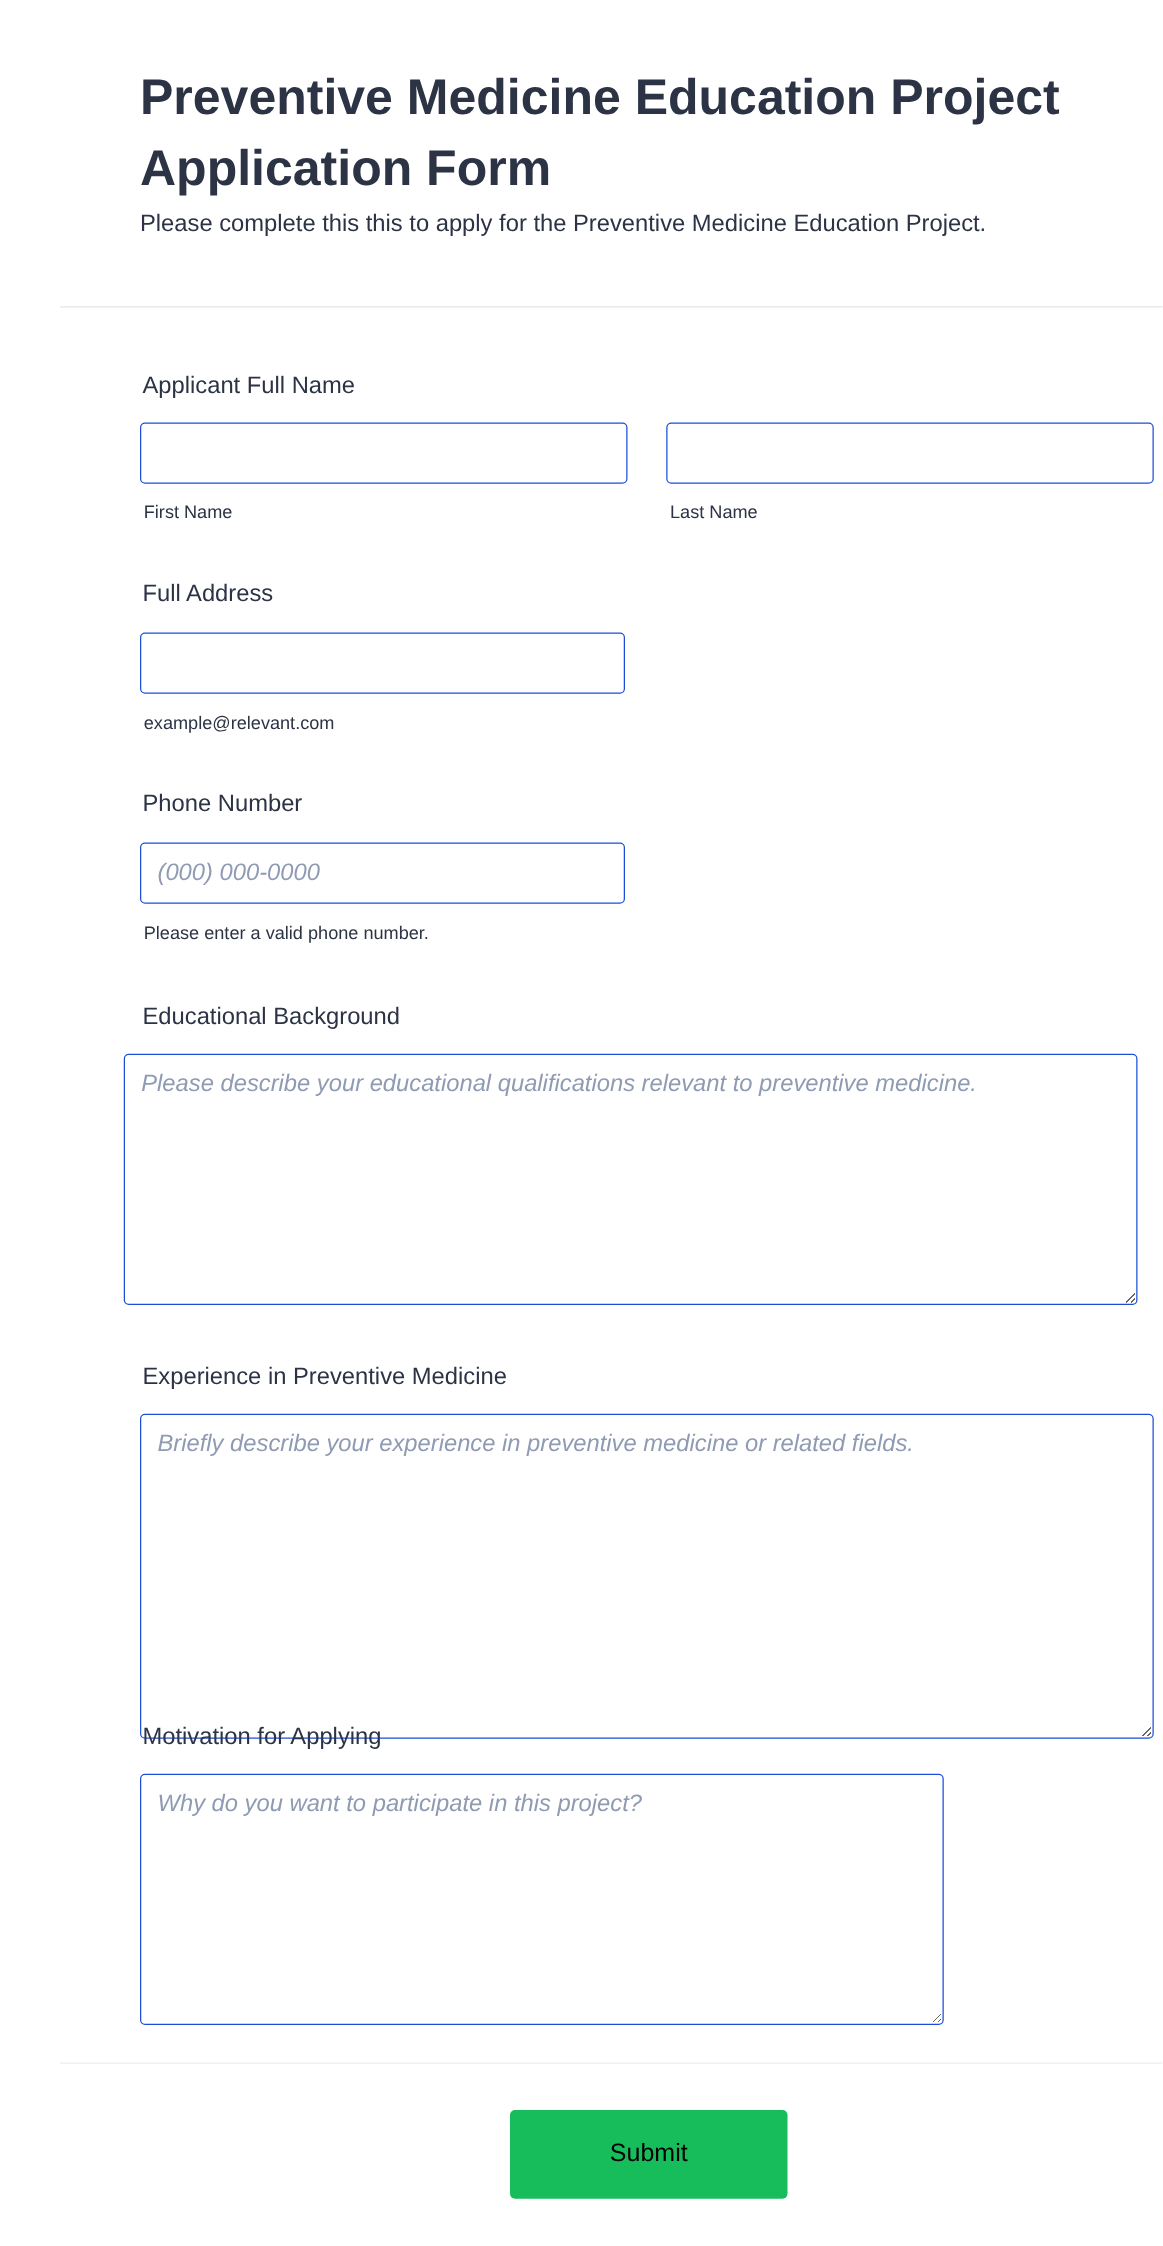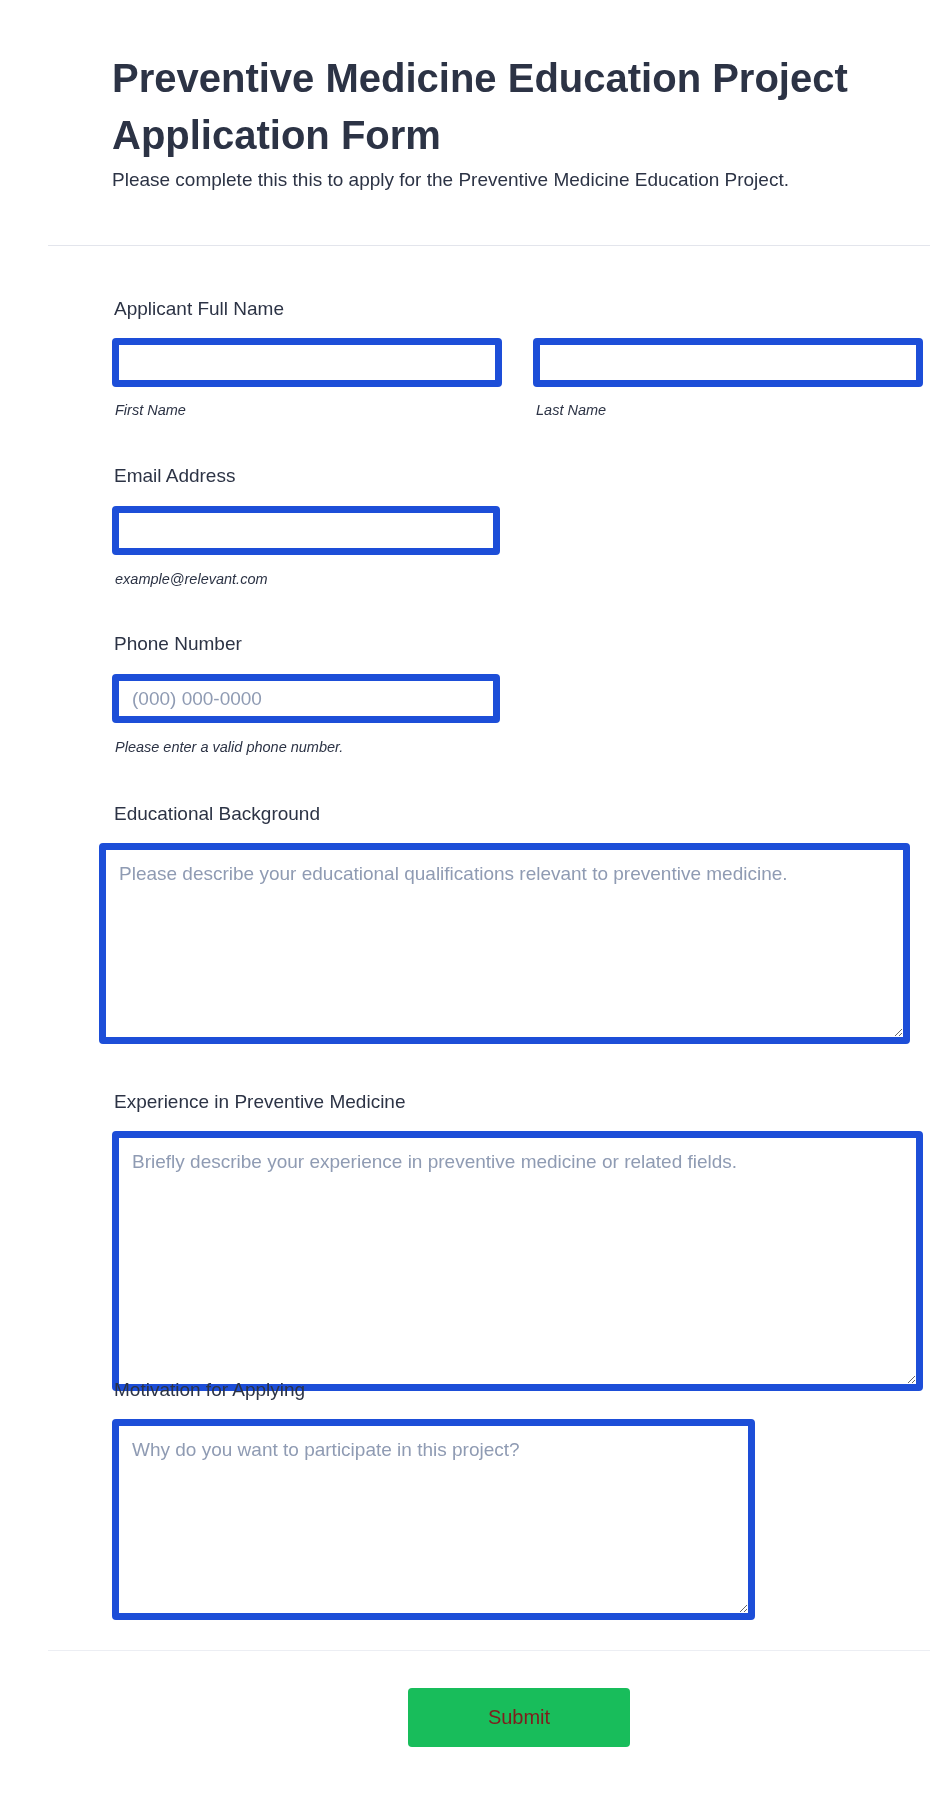--- a/index.html
+++ b/index.html
@@ -15,7 +15,7 @@
   }
   .divider { left: 0; width: 930px; height: 1px; background: #e3e5ec; }
   .label { left: 66px; font-size: 19px; line-height: 24px; color: #2c3345; white-space: nowrap; }
-  .sublabel { font-size: 14.5px; line-height: 18px; color: #2c3345; white-space: nowrap; font-style: italic; }
+  .sublabel { font-size: 14.5px; line-height: 18px; color: #2c3345; white-space: nowrap; }
   .input {
     border: 7px solid #1d4ed8; border-radius: 4px; background: #ffffff;
     font-family: "Liberation Sans", "DejaVu Sans", sans-serif; font-size: 19px;

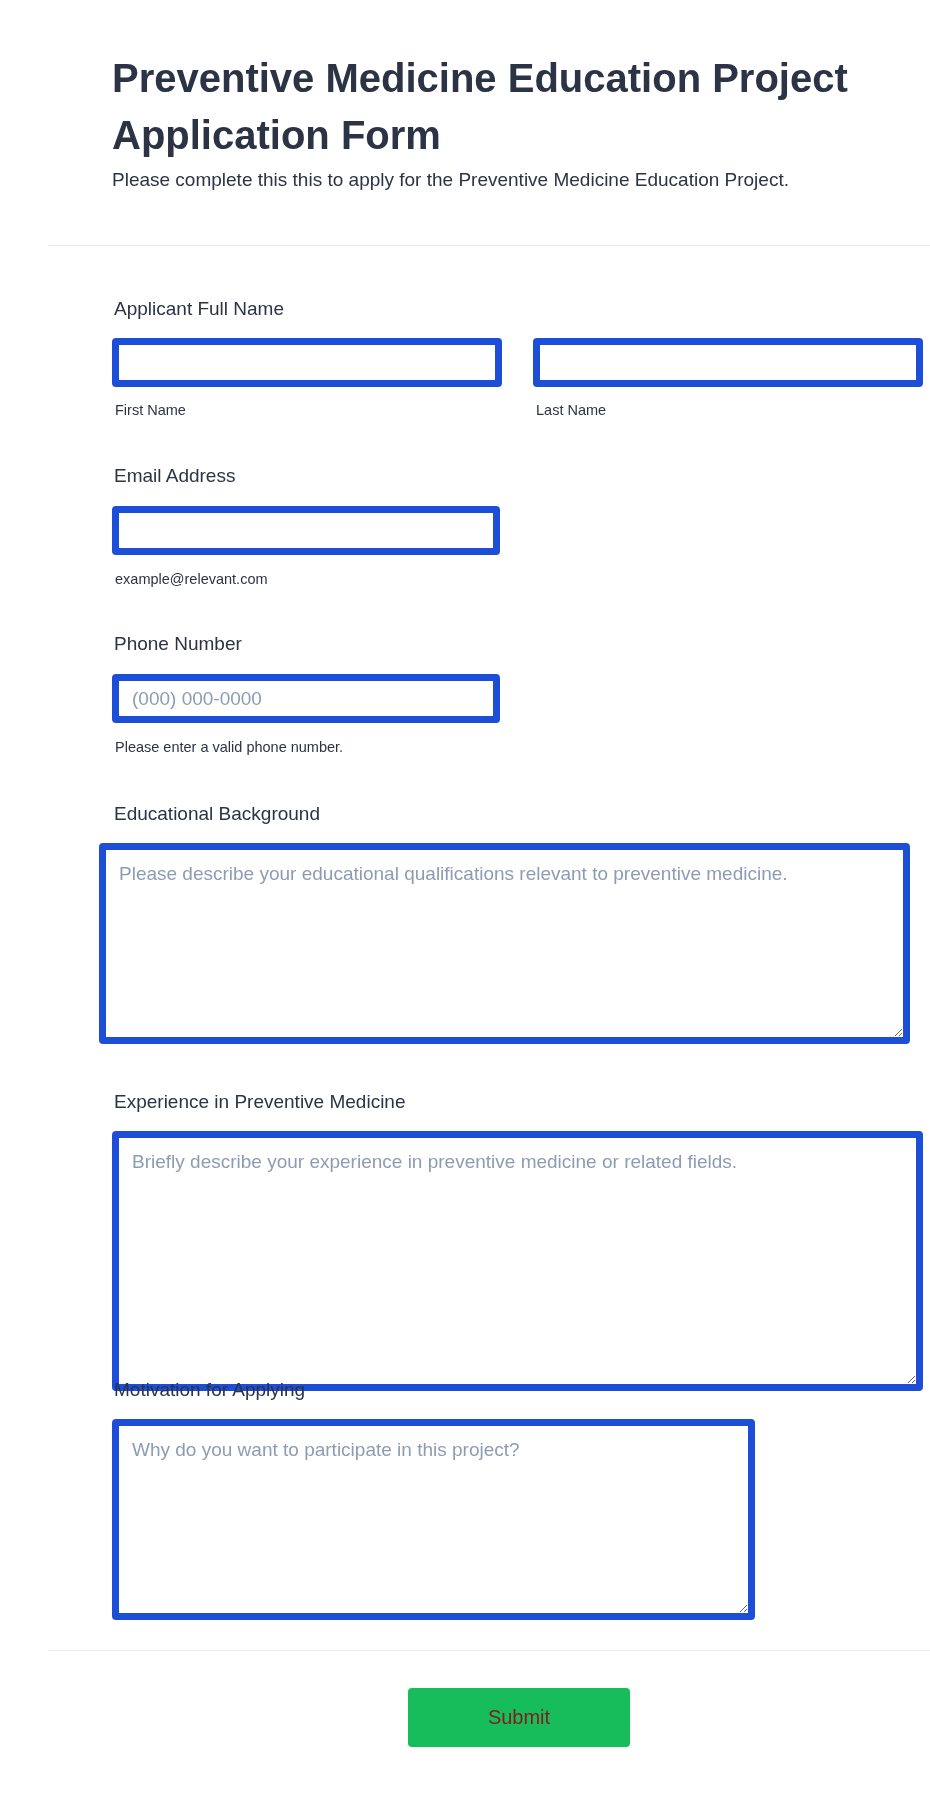--- a/index.html
+++ b/index.html
@@ -43,7 +43,7 @@
 <input class="abs input" style="left: 485px; top: 338px; width: 390px; height: 49px;" type="text" value="">
 <span class="abs sublabel" style="left:488px; top:401px;">Last Name</span>
 
-<label class="abs label" style="top:464px;">Email Address</label>
+<label class="abs label" style="top:464px;">Full Address</label>
 <input class="abs input" style="left: 64px; top: 506px; width: 388px; height: 49px;" type="email" value="">
 <span class="abs sublabel" style="left:67px; top:570px;">example@relevant.com</span>
 

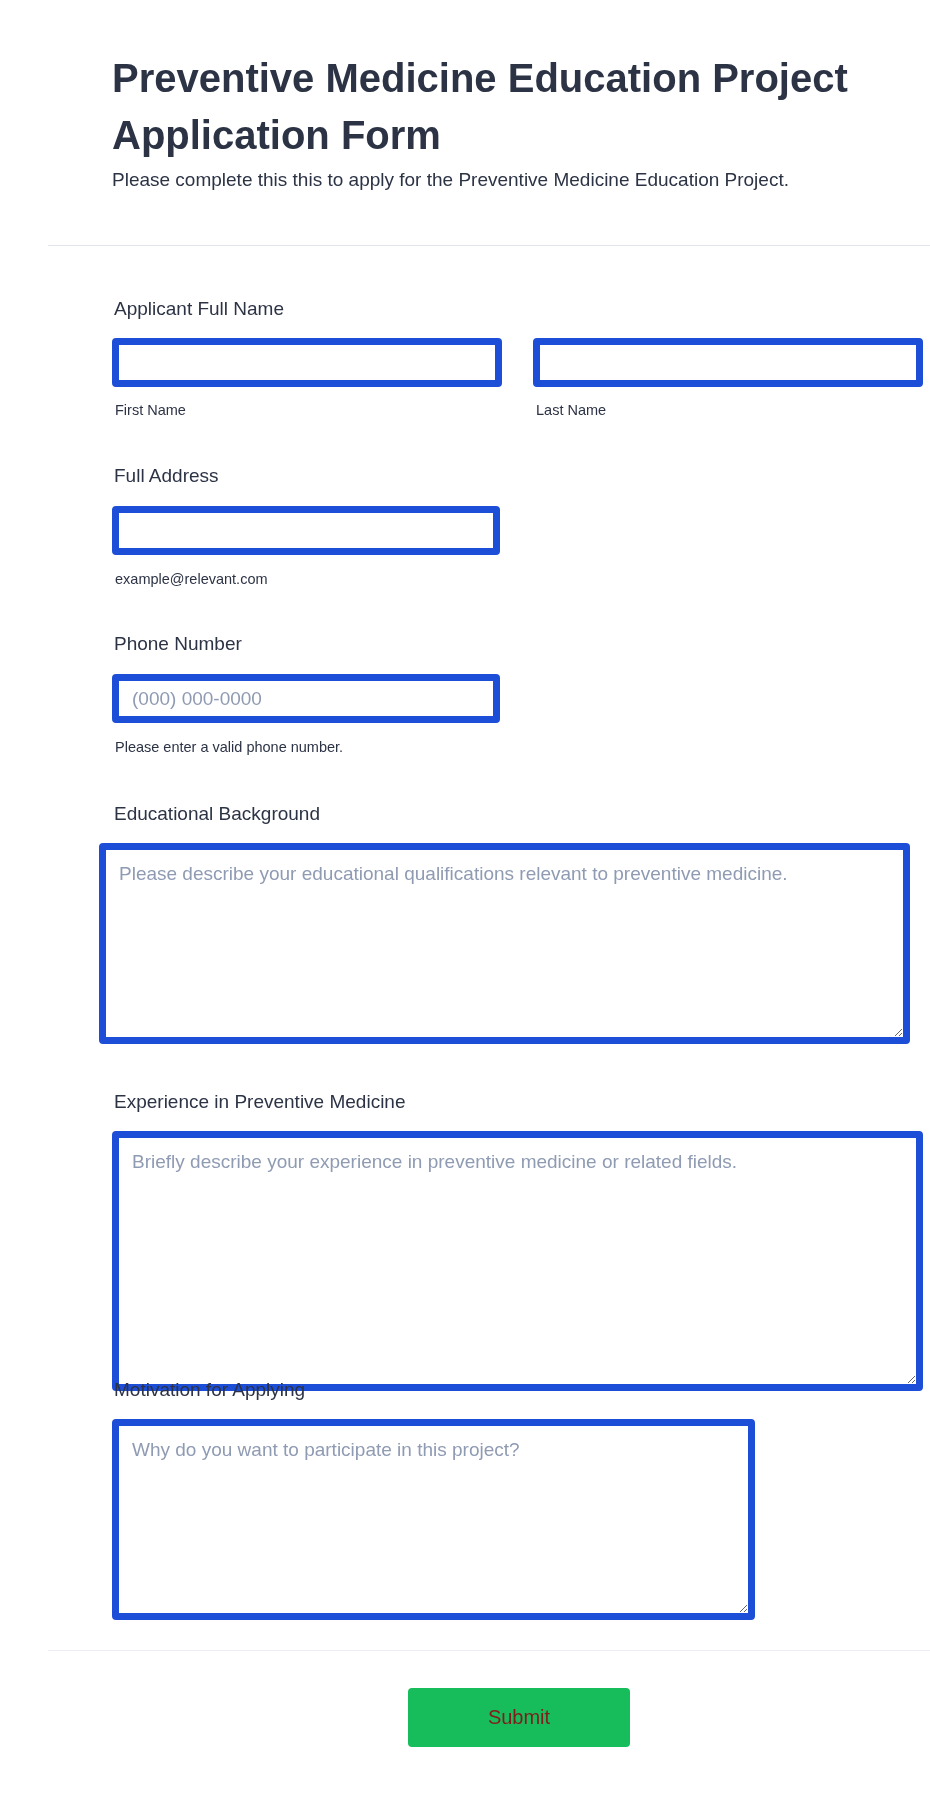--- a/index.html
+++ b/index.html
@@ -17,9 +17,9 @@
   .label { left: 66px; font-size: 19px; line-height: 24px; color: #2c3345; white-space: nowrap; }
   .sublabel { font-size: 14.5px; line-height: 18px; color: #2c3345; white-space: nowrap; }
   .input {
-    border: 7px solid #1d4ed8; border-radius: 4px; background: #ffffff;
+    border: 1px solid #1d4ed8; border-radius: 4px; background: #ffffff;
     font-family: "Liberation Sans", "DejaVu Sans", sans-serif; font-size: 19px;
-    color: #a16207; padding: 0 13px; outline: none;
+    color: #a16207; padding: 0 13px; outline: none; font-style: italic;
   }
   .input::placeholder { color: #8f9bb3; }
   textarea.input { padding: 12px 13px; resize: vertical; line-height: 24px; }

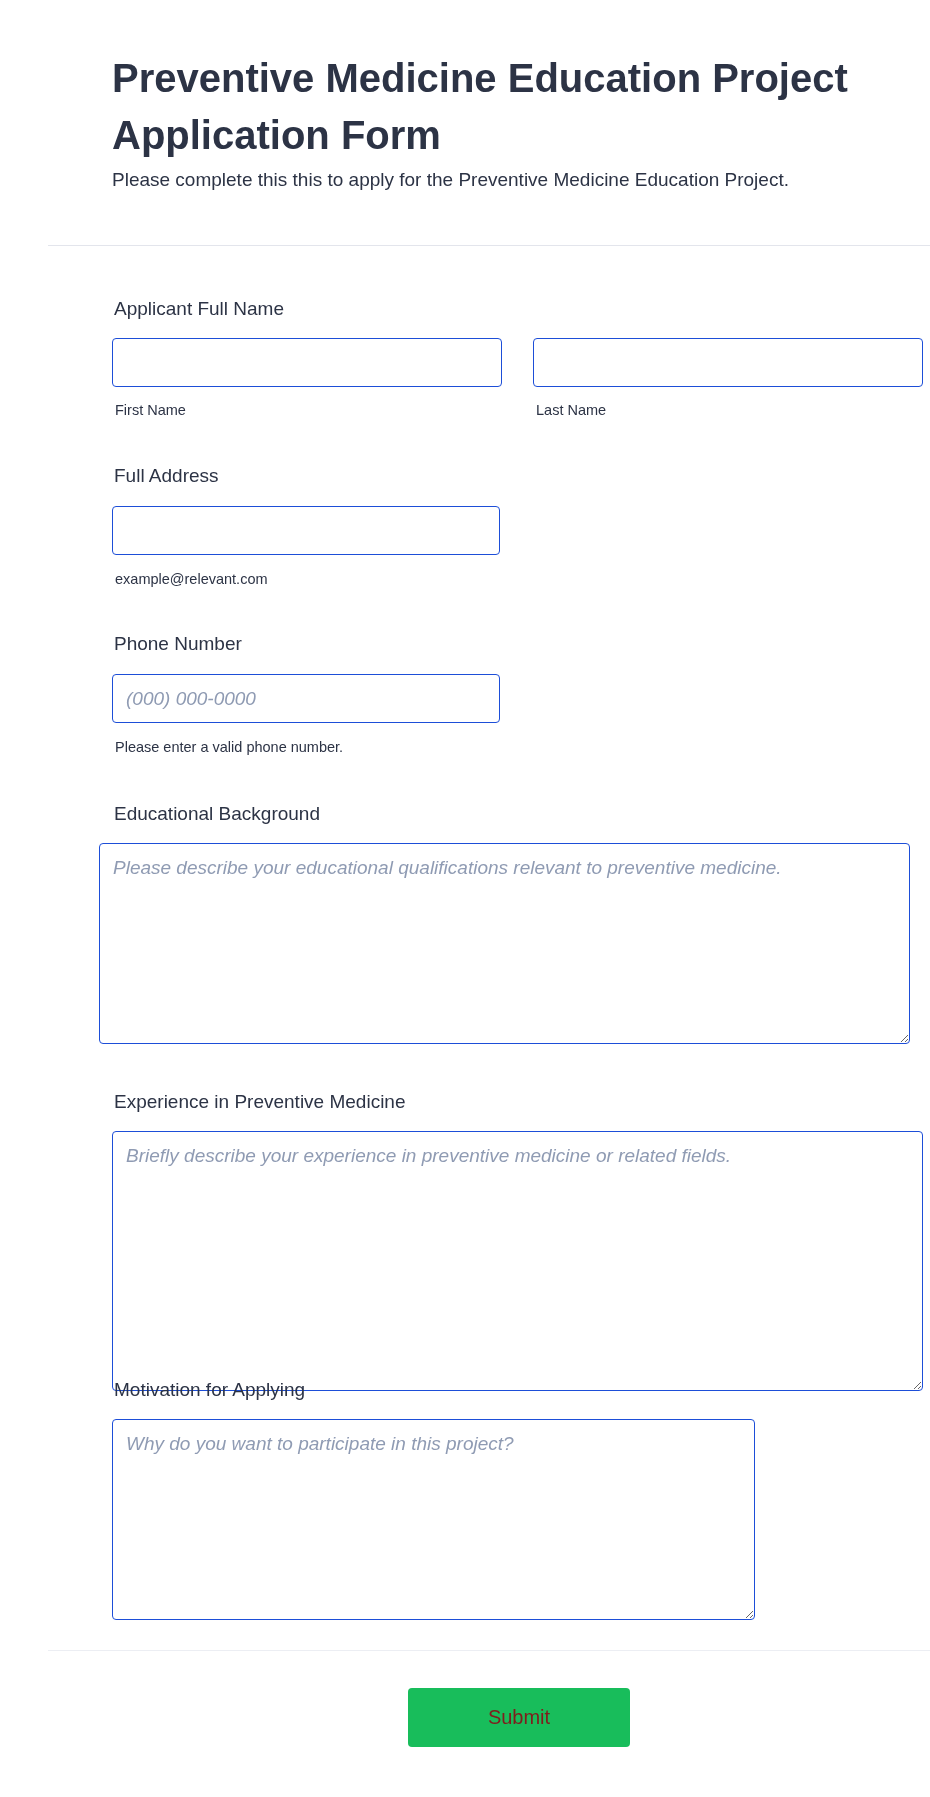--- a/index.html
+++ b/index.html
@@ -24,9 +24,9 @@
   .input::placeholder { color: #8f9bb3; }
   textarea.input { padding: 12px 13px; resize: vertical; line-height: 24px; }
   .submit {
-    left: 360px; top: 1688px; width: 222px; height: 59px;
+    left: 360px; top: 1688px; width: 222px; height: 71px;
     background: #18bd5b; border: none; border-radius: 4px;
-    color: #7f1d1d; font-size: 20px;
+    color: #000000; font-size: 20px;
     font-family: "Liberation Sans", "DejaVu Sans", sans-serif; cursor: pointer;
   }
 </style>

